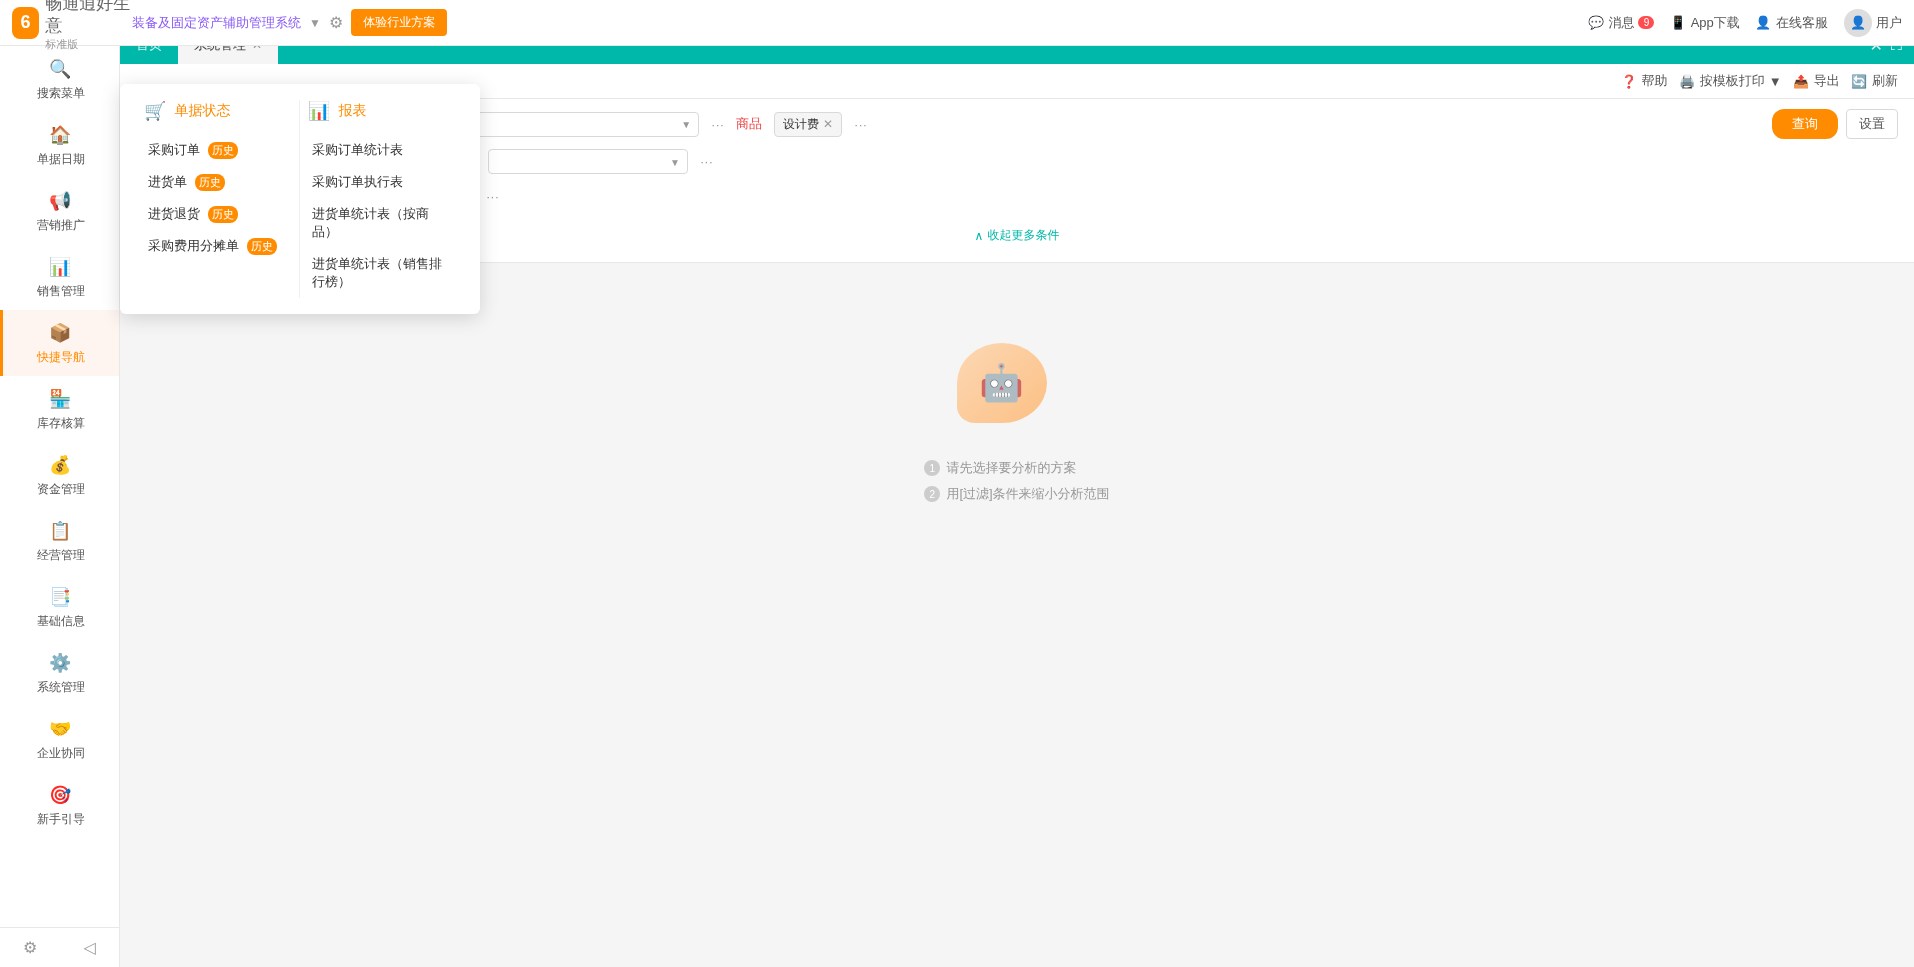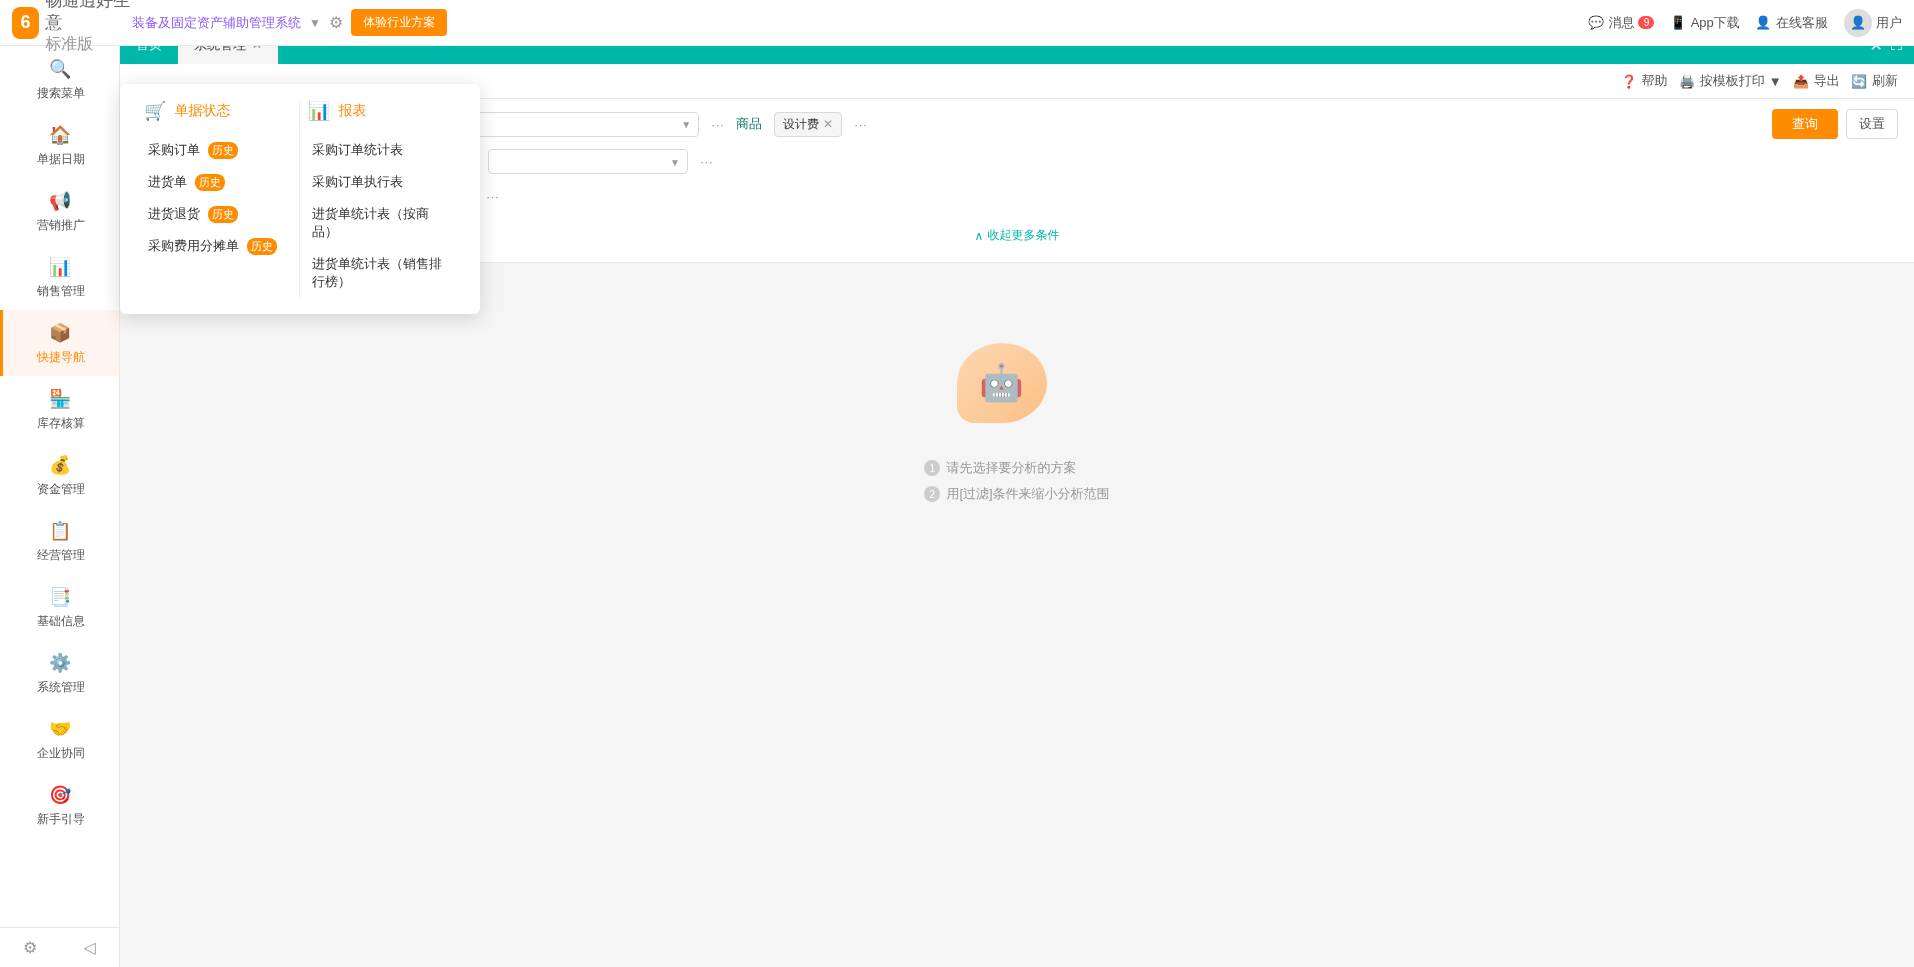--- a/index.html
+++ b/index.html
@@ -31,7 +31,7 @@
       color: white; font-size: 18px; font-weight: bold;
     }
     .logo-text { font-size: 17px; color: #666; line-height: 1.3; }
-    .logo-sub { font-size: 16px; color: #999; }
+    .logo-sub { font-size: 11px; color: #999; }
     .header-center {
       flex: 1;
       display: flex;

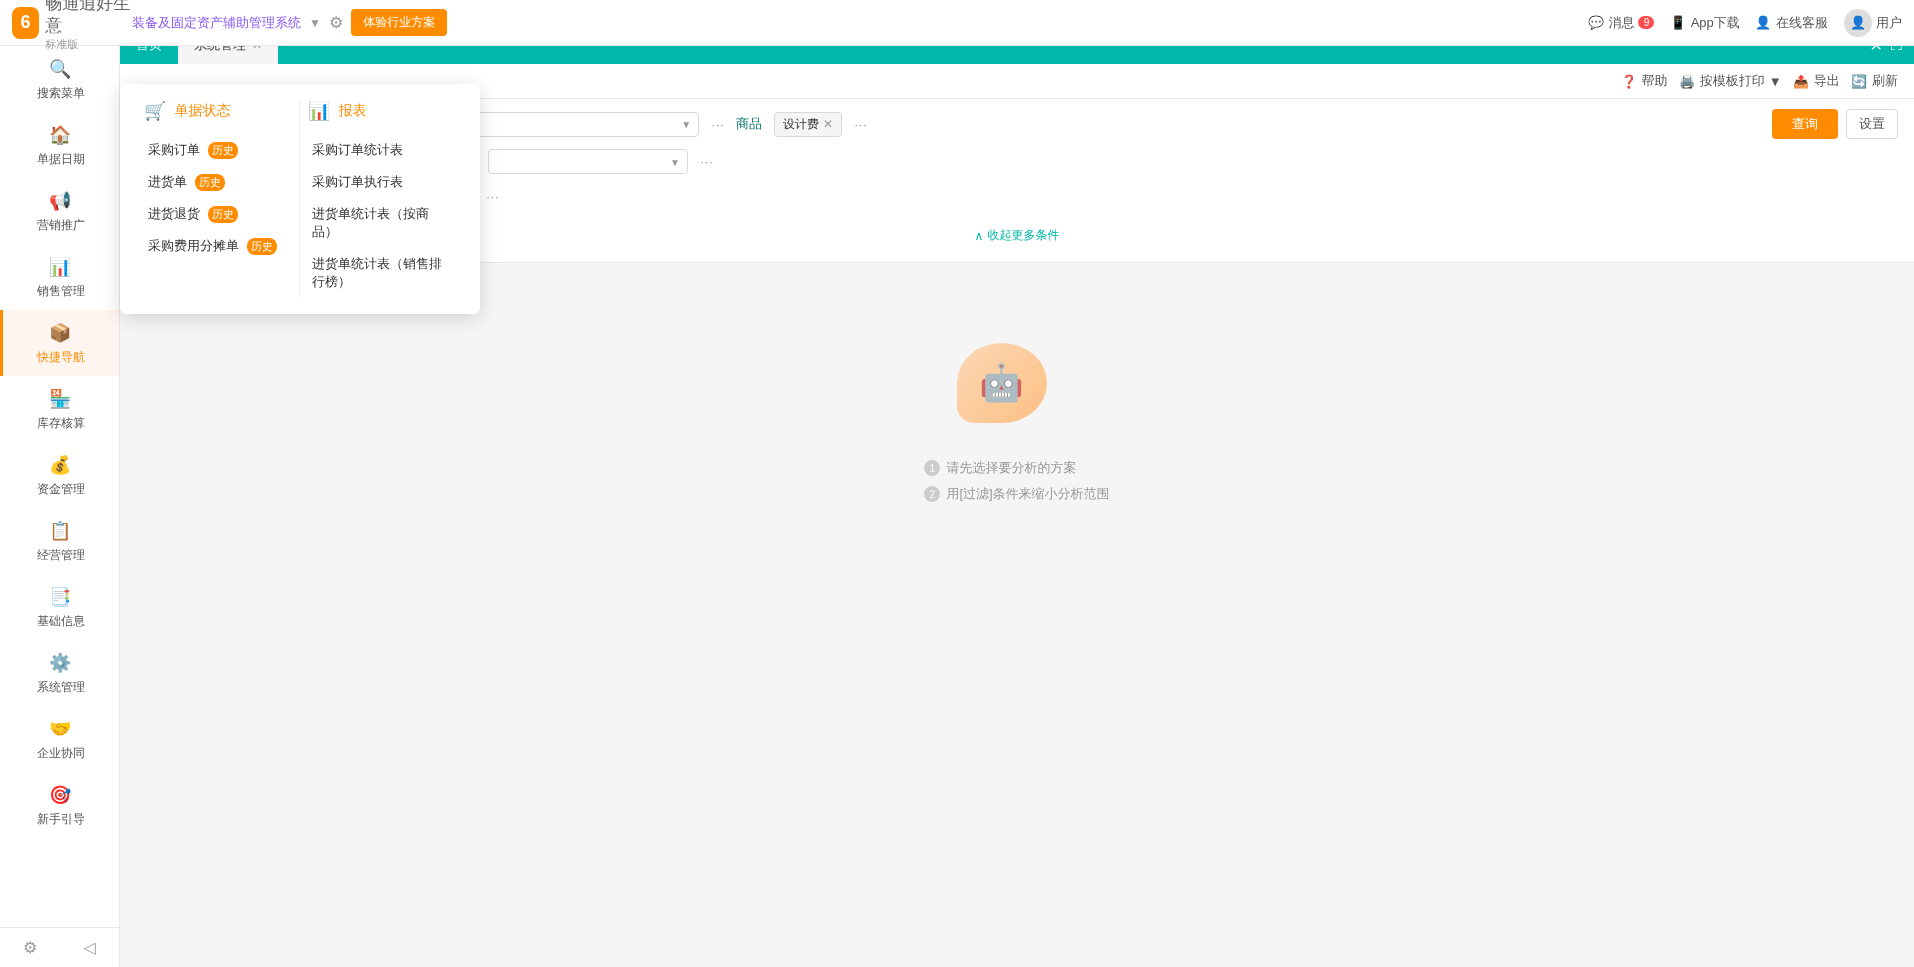--- a/index.html
+++ b/index.html
@@ -172,7 +172,7 @@
       gap: 12px;
     }
     .filter-label {
-      color: #0f766e; font-size: 13px; white-space: nowrap; font-family: Liberation Serif, serif;
+      color: #ef4444; font-size: 13px; white-space: nowrap; font-family: Liberation Serif, serif;
     }
     .filter-select {
       border: 1px solid #d9d9d9;

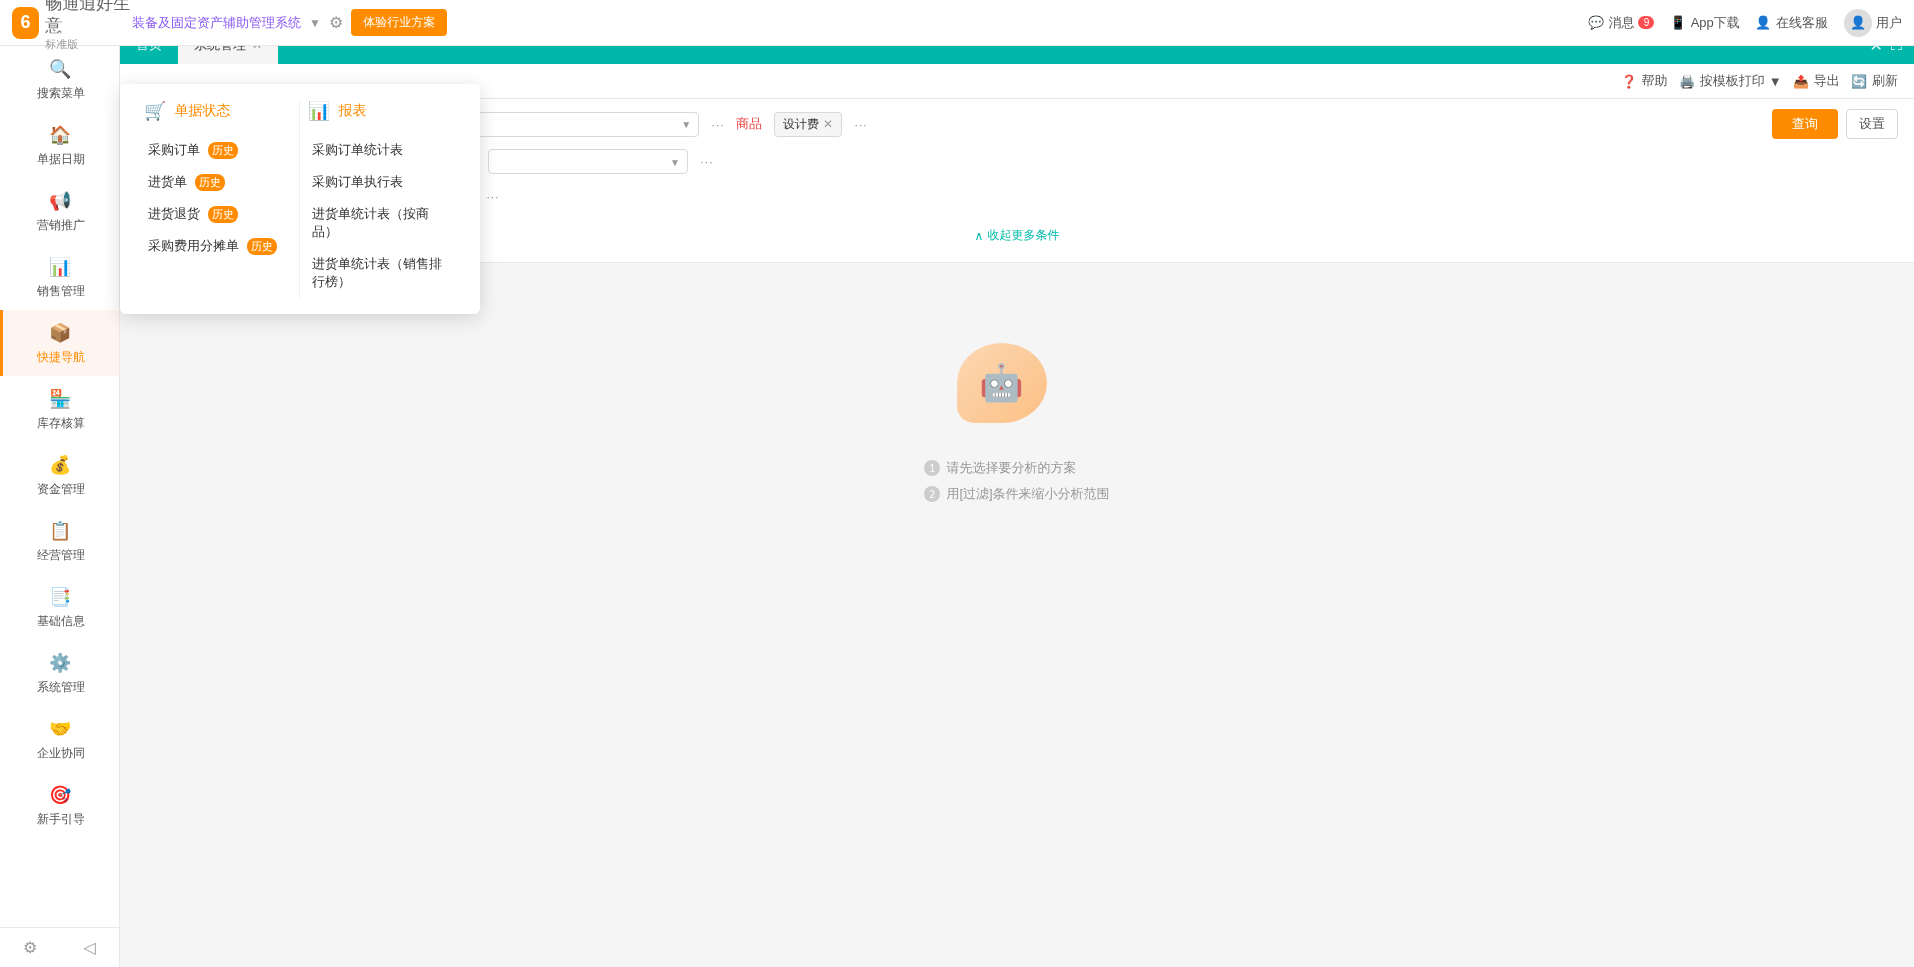--- a/index.html
+++ b/index.html
@@ -207,7 +207,7 @@
     }
     .btn-query {
       background: #ff8c00; color: white;
-      border: none; border-radius: 4px;
+      border: none; border-radius: 12px;
       padding: 6px 20px; font-size: 13px; cursor: pointer;
     }
     .btn-settings {

